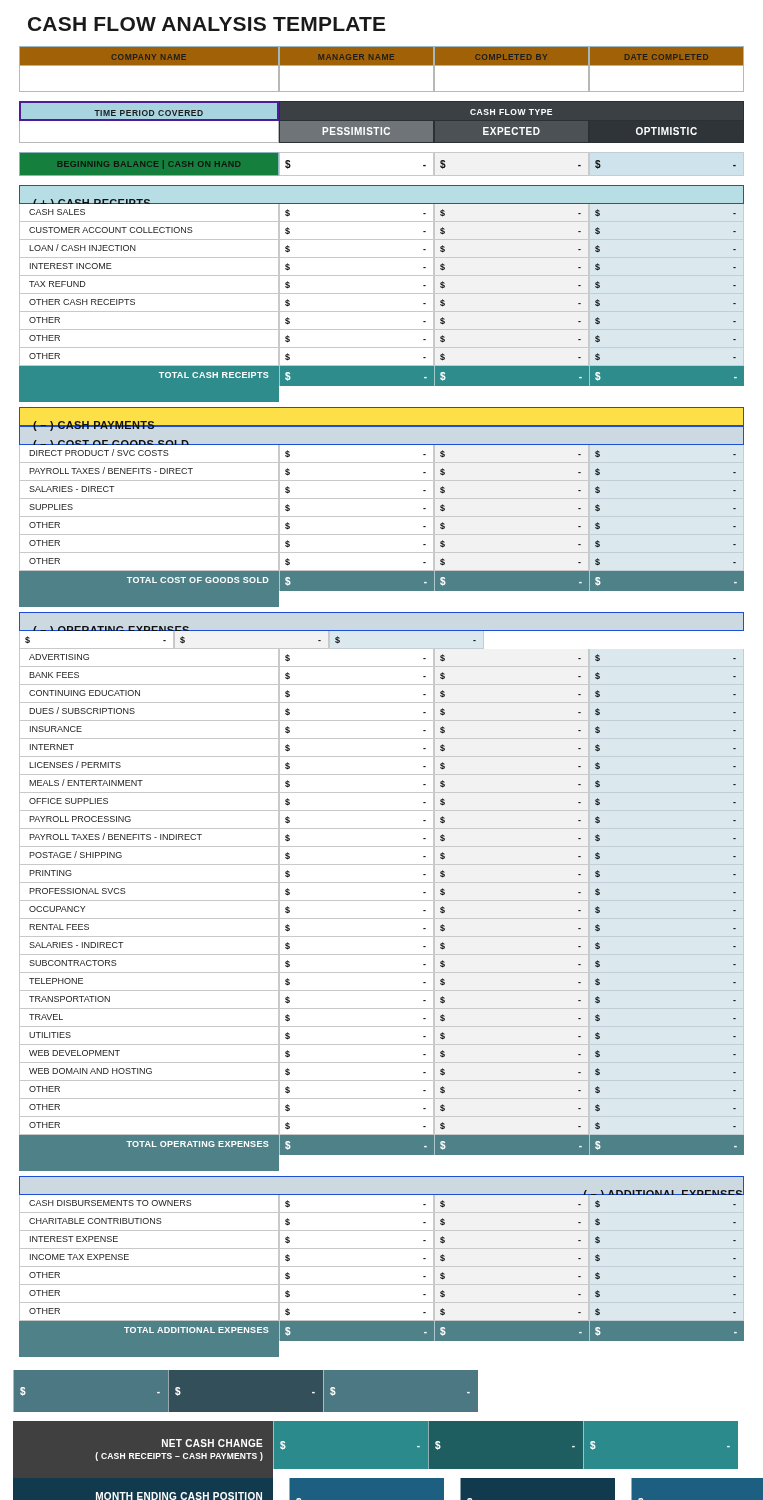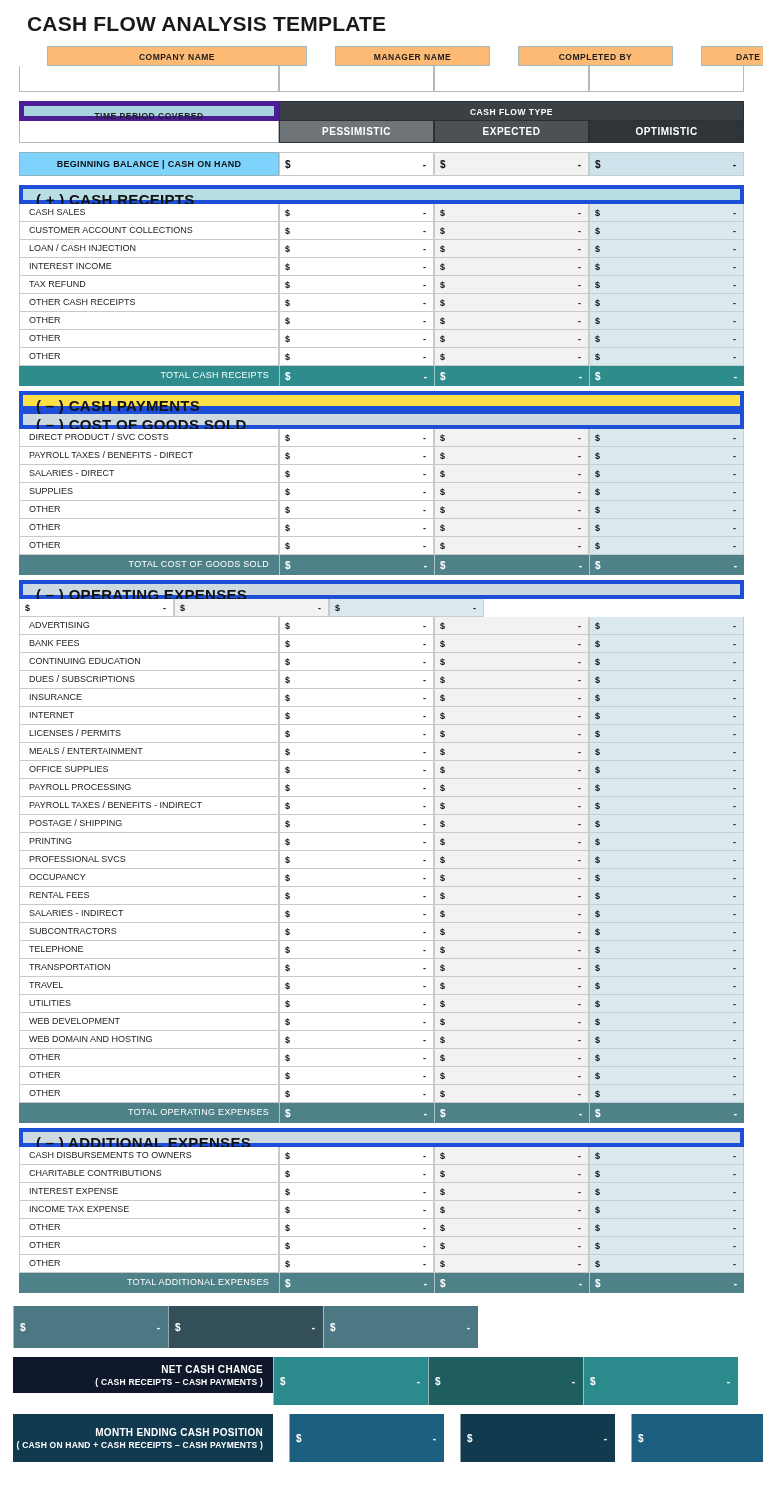--- a/index.html
+++ b/index.html
@@ -32,7 +32,7 @@
   
   .info-head, .info-body { display: flex; width: 100%; }
   .info-head > div {
-    background: #fdba74;
+    background: #a16207;
     border: 1px solid #9fb9c2;
     font-size: 8.5px;
     font-weight: bold;
@@ -42,7 +42,6 @@
     padding: 5px 2px;
     height: 20px;
     line-height: 10px;
-    margin-left: 28px;
   }
   .info-body > div {
     background: #ffffff;

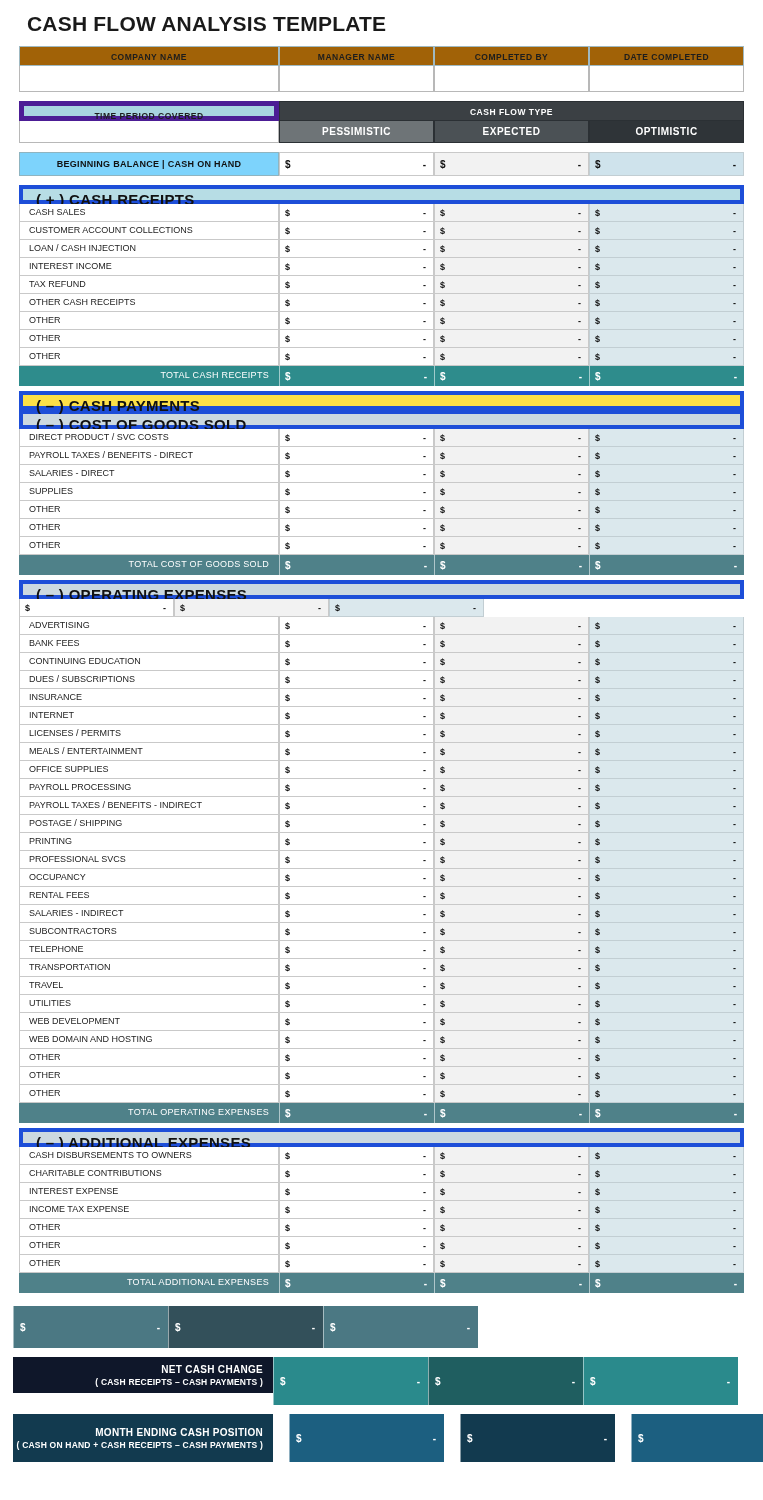--- a/index.html
+++ b/index.html
@@ -57,7 +57,7 @@
   .cft-left {
     width: 260px; flex: 0 0 260px;
     background: #a8d4e0;
-    border: 5px solid #4c1d95;
+    border: 2px solid #4c1d95;
     font-size: 8.5px; font-weight: bold; letter-spacing: 0.5px;
     color: #1d1d1d; text-align: center;
     padding: 5px 2px; height: 20px; line-height: 10px;

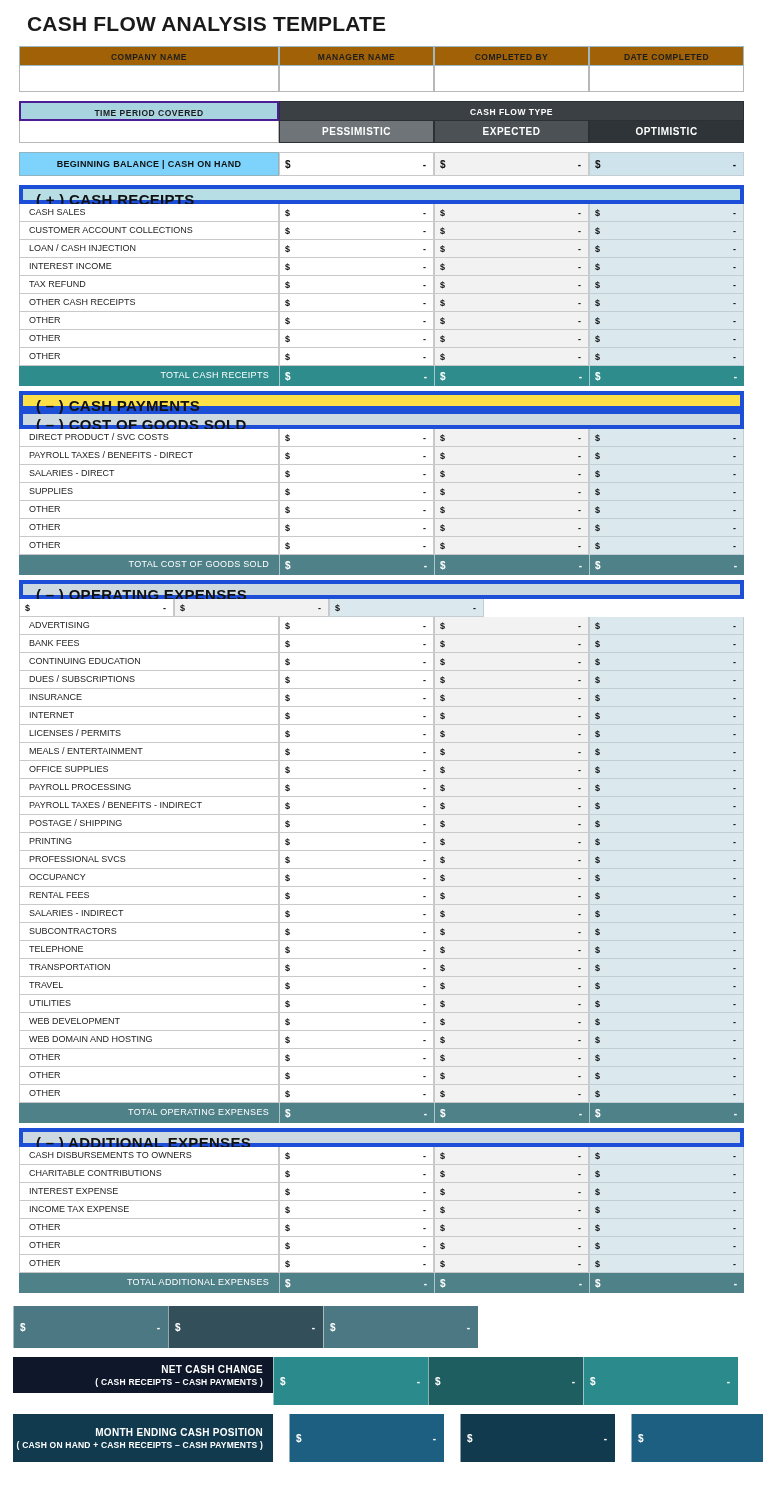--- a/index.html
+++ b/index.html
@@ -108,7 +108,7 @@
   .bb-row { display: flex; width: 100%; }
   .bb-label {
     width: 260px; flex: 0 0 260px;
-    background: #7dd3fc;
+    background: #15803d;
     border: 1px solid #8fb4c0;
     font-size: 9px; font-weight: bold; letter-spacing: 0.3px;
     color: #111; text-align: center;

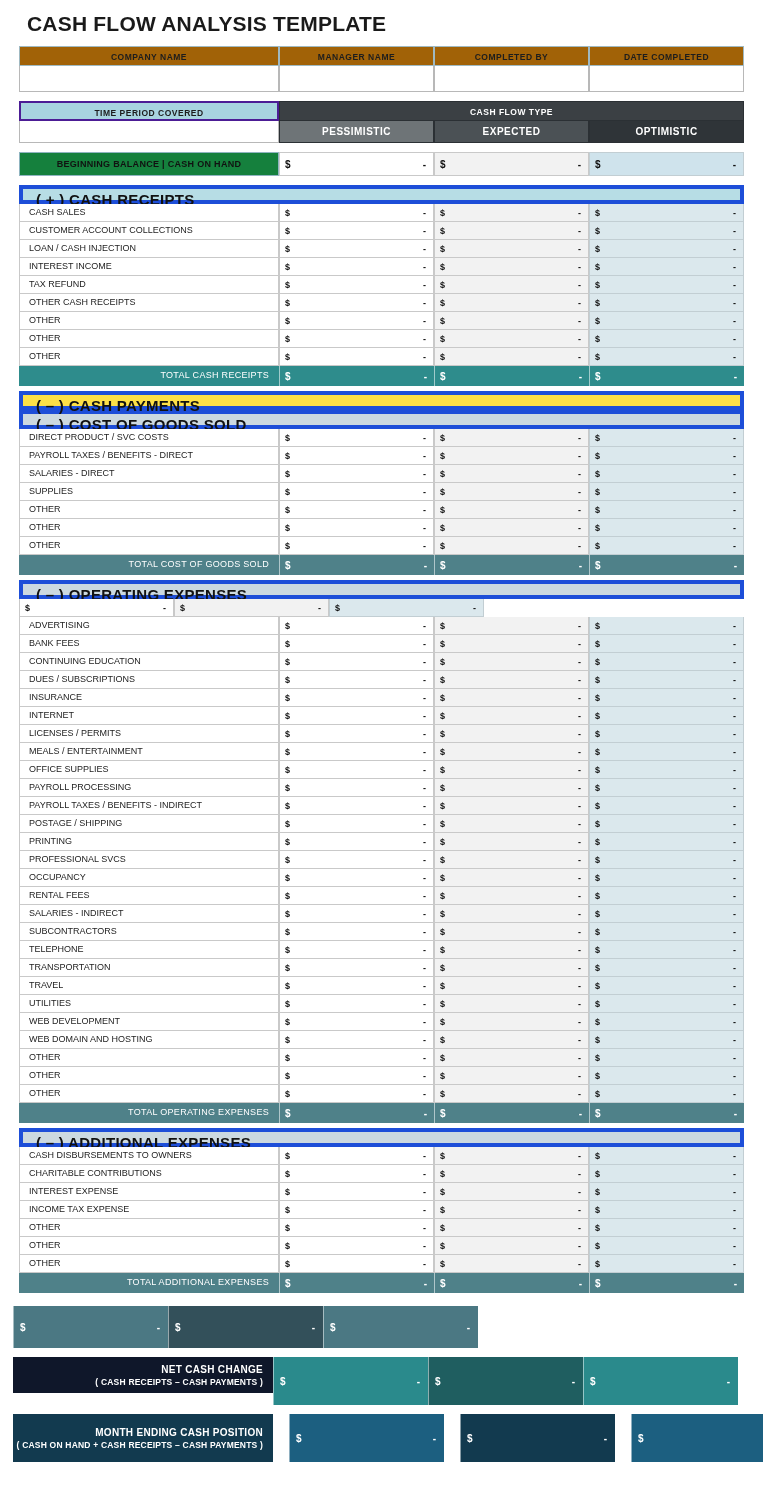--- a/index.html
+++ b/index.html
@@ -122,11 +122,11 @@
   
   .sec-head {
     width: 100%;
-    font-size: 15px; font-weight: bold; letter-spacing: 0.3px;
+    font-size: 11px; font-weight: bold; letter-spacing: 0.3px;
     color: #111;
-    padding: 5px 0 4px 13px;
+    padding: 12px 0 4px 13px;
     height: 19px; line-height: 11px;
-    border: 4px solid #1d4ed8;
+    border: 1px solid #1d4ed8;
   }
   .sh-receipts { background: #b7dde5; }
   .sh-payments { background: #fde047; }

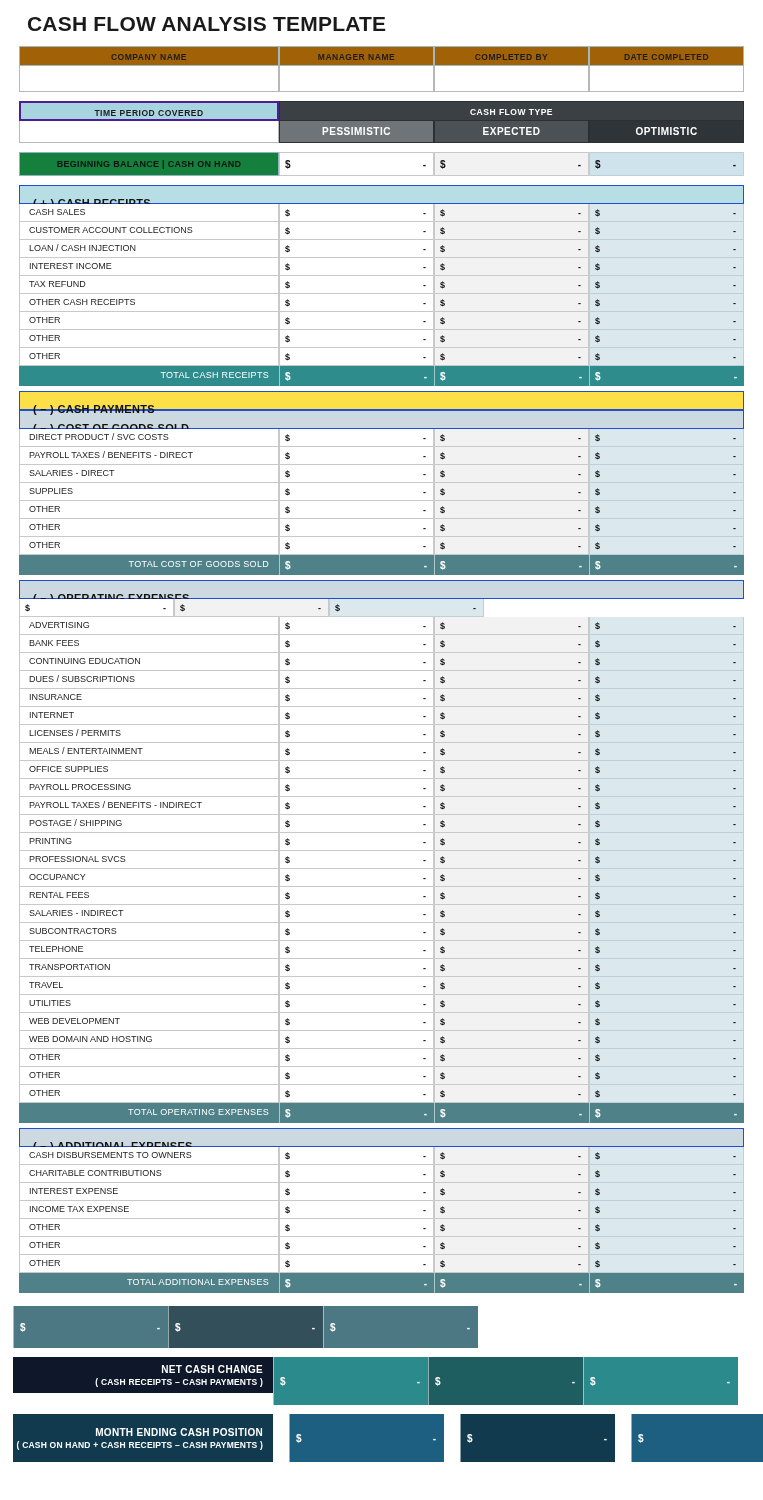--- a/index.html
+++ b/index.html
@@ -152,10 +152,10 @@
   .total-row { display: flex; width: 100%; }
   .total-label {
     width: 260px; flex: 0 0 260px;
-    font-size: 9px; font-weight: normal; letter-spacing: 0.3px;
+    font-size: 9px; font-weight: bold; letter-spacing: 0.3px;
     color: #ffffff;
     text-align: right; padding-right: 10px;
-    height: 20px; line-height: 19px;
+    height: 36px; line-height: 19px;
   }
   .total-row .tm {
     position: relative; height: 20px;

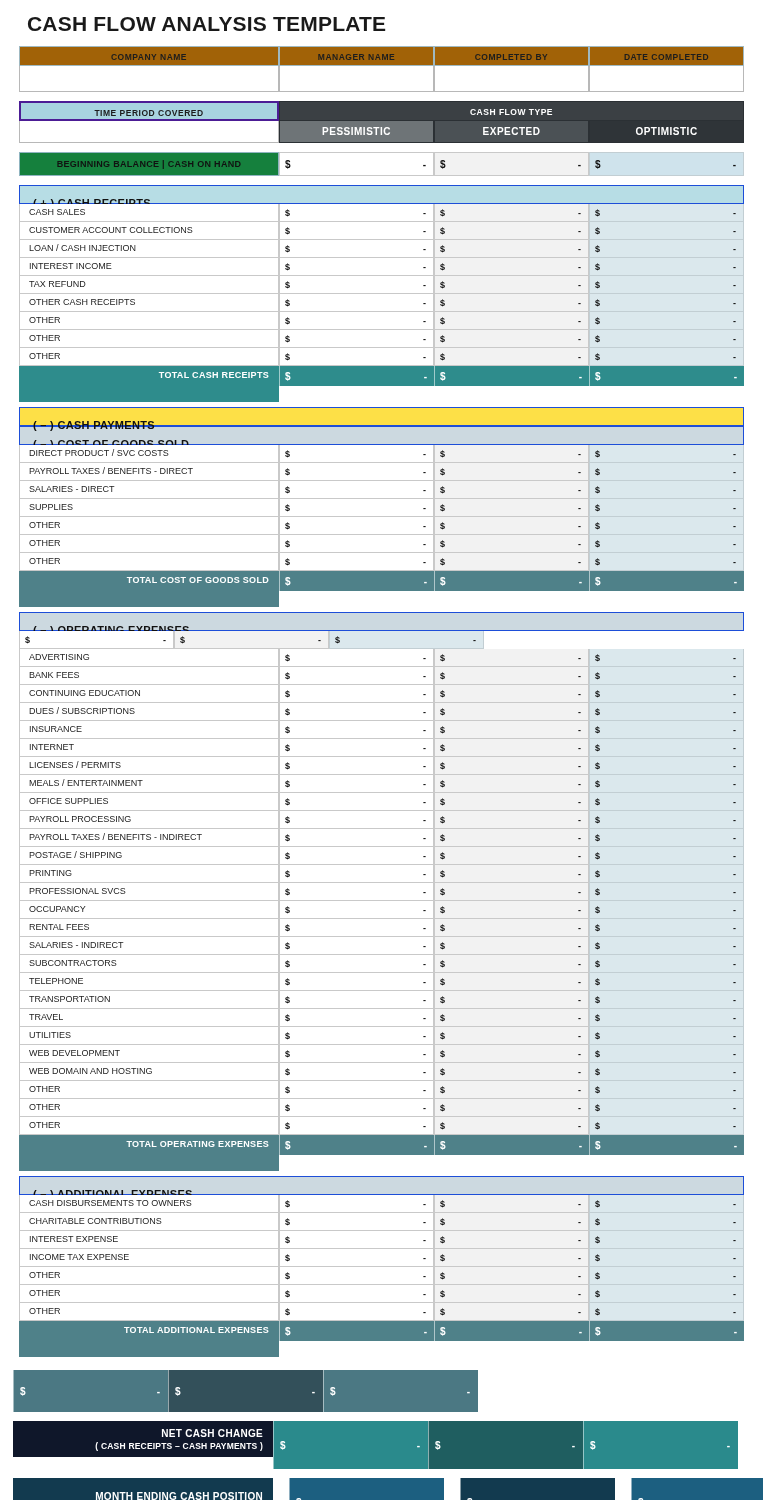--- a/index.html
+++ b/index.html
@@ -132,7 +132,7 @@
   .sh-payments { background: #fde047; }
   .sh-cogs     { background: #ccd9e0; }
   .sh-opex     { background: #ccd9e0; }
-  .sh-addl     { background: #ccd9e0; }
+  .sh-addl     { background: #ccd9e0; text-align: right; }
 
   
   .item-row { display: flex; width: 100%; }

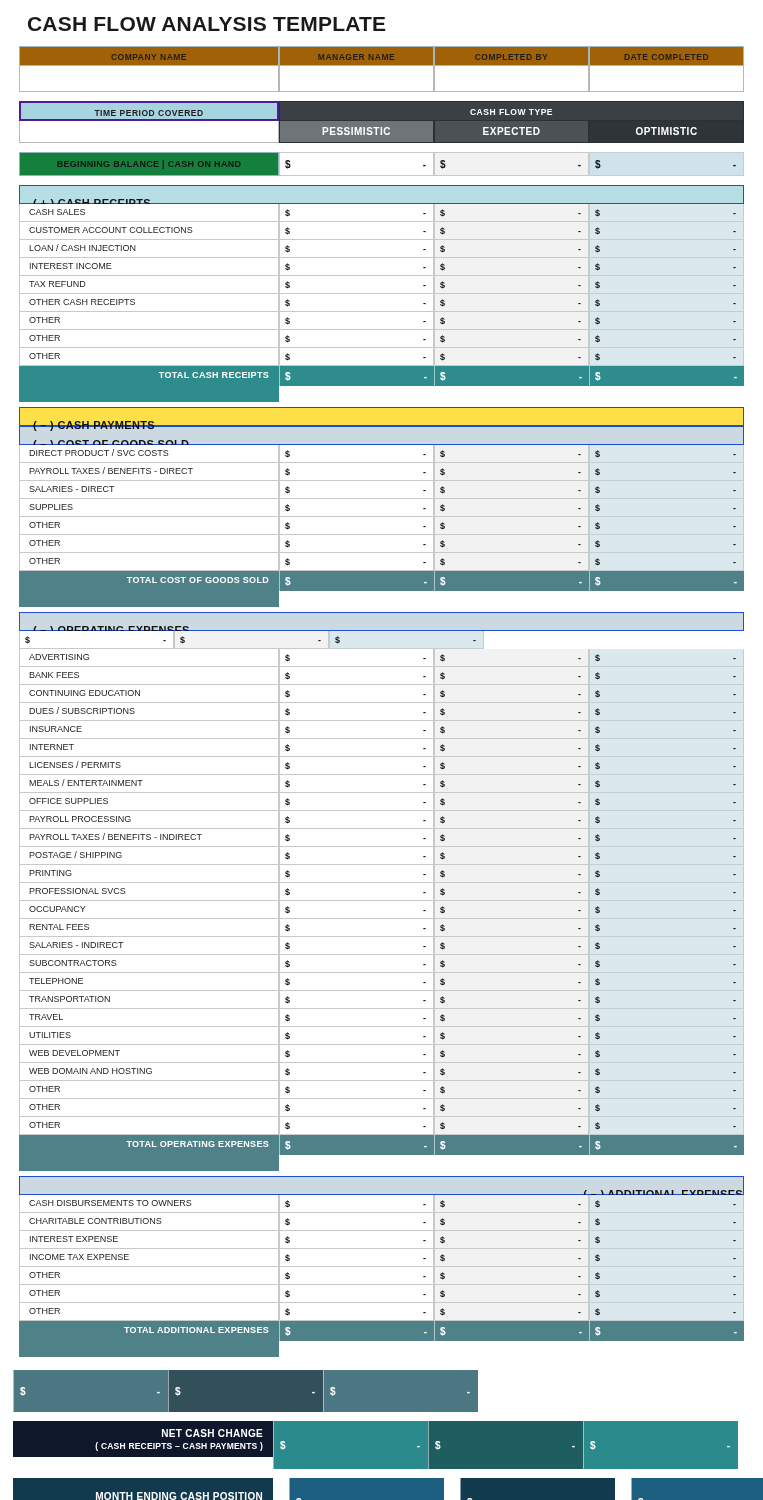--- a/index.html
+++ b/index.html
@@ -195,7 +195,7 @@
   .band-tcp .sm-o { background: #4b7883; }
 
   .band-ncc { height: 48px; }
-  .band-ncc .sum-label { height: 36px; background: #0f172a; padding-left: 28px; }
+  .band-ncc .sum-label { height: 57px; background: #404040; padding-left: 28px; }
   .band-ncc .sm { height: 48px; }
   .band-ncc .sm-p { background: #2a8a8c; }
   .band-ncc .sm-e { background: #1f5e60; }

